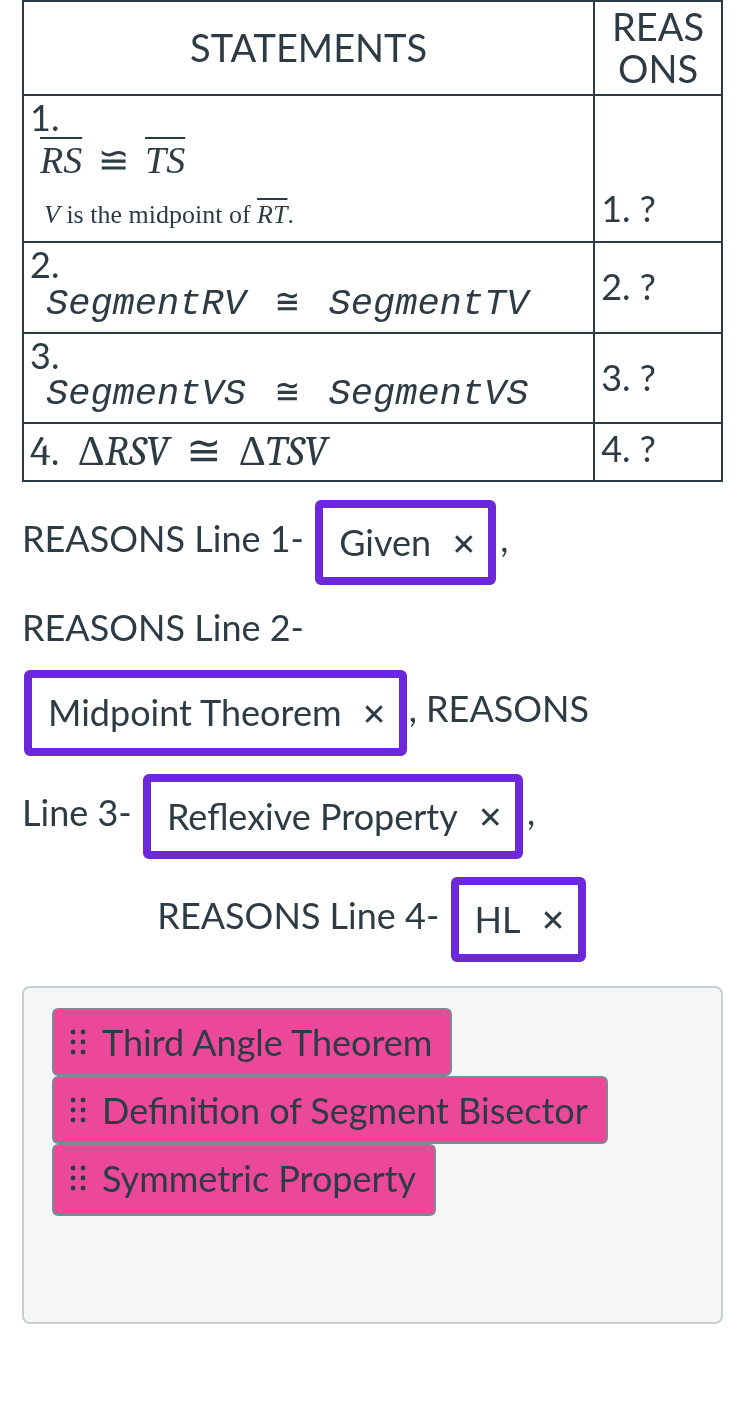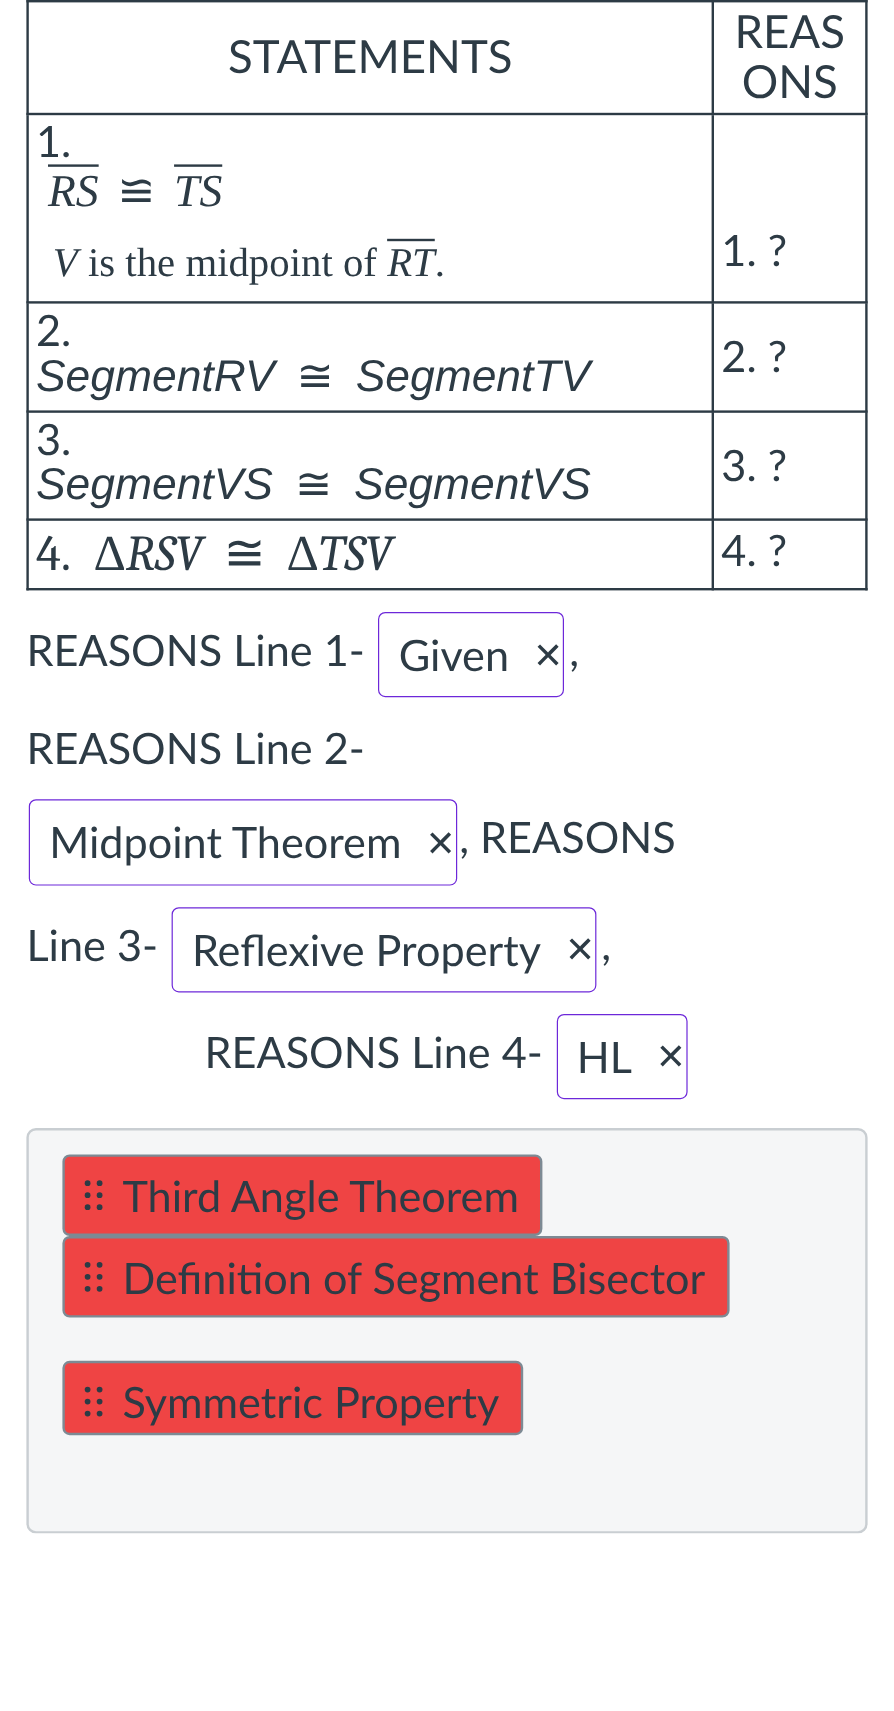--- a/index.html
+++ b/index.html
@@ -43,7 +43,7 @@
     font-family: "Nimbus Roman", "Times New Roman", serif;
   }
   .seg1-line2 {
-    font-size: 34px;
+    font-size: 26px;
     padding-left: 14px;
     padding-top: 14px;
     padding-bottom: 6px;

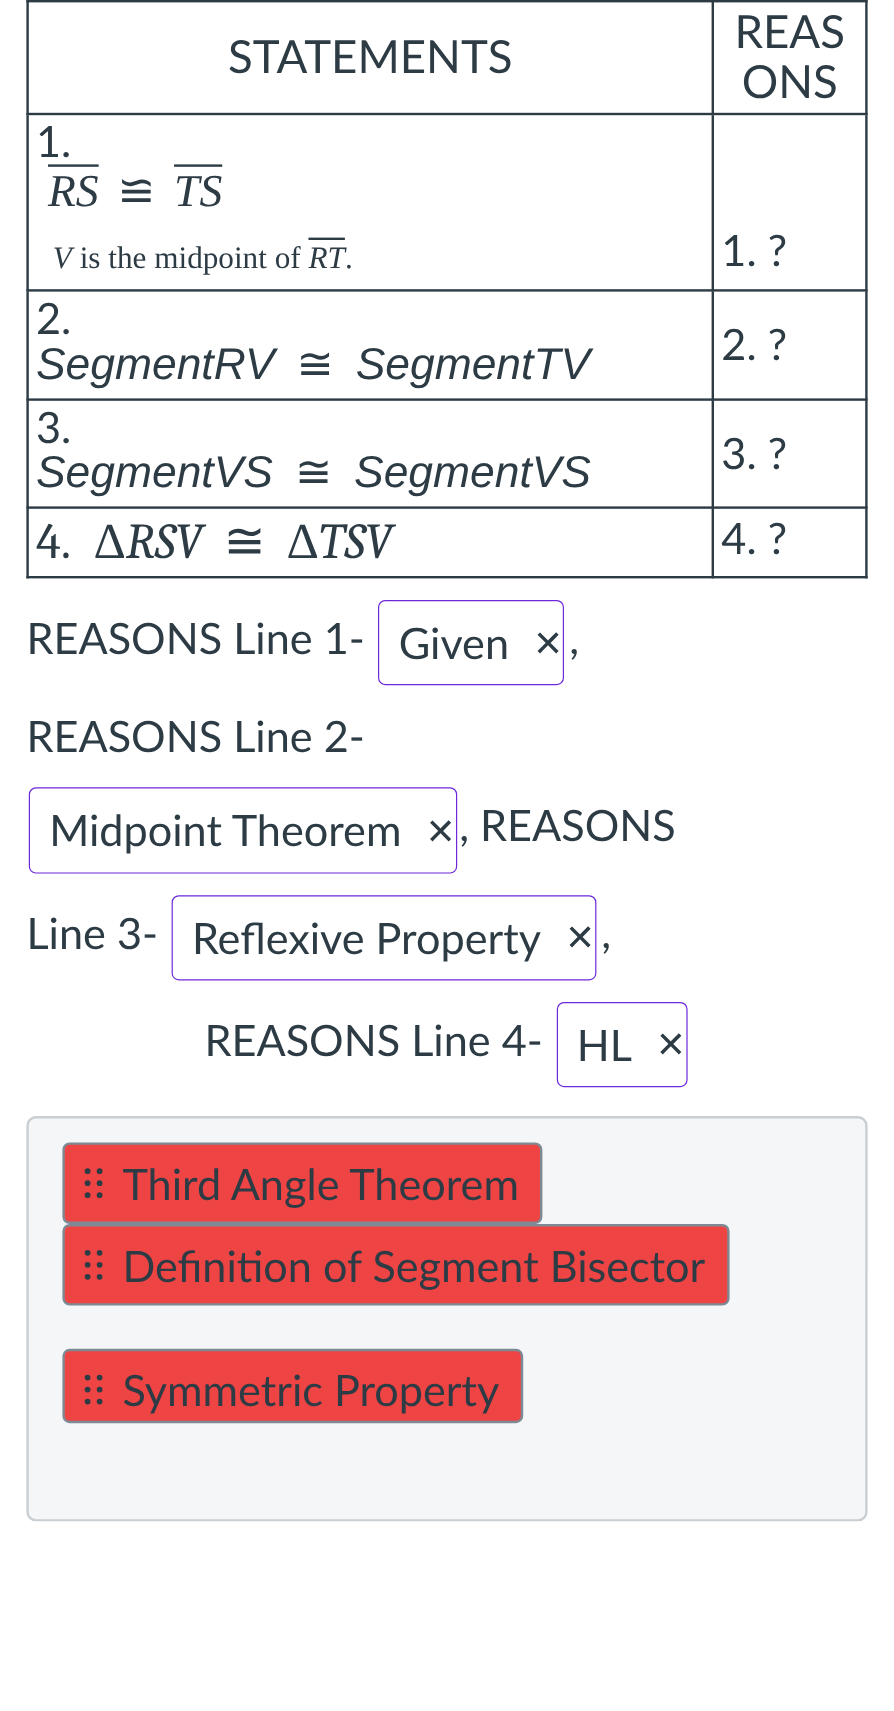--- a/index.html
+++ b/index.html
@@ -50,10 +50,11 @@
   }
   .stmt234 {
     font-style: italic;
-    font-family: Liberation Sans, sans-serif;
+    font-family: Liberation Mono, monospace;
     font-size: 37px;
     line-height: 1.05;
     padding-bottom: 4px;
+    margin-left: 16px;
   }
   .upright { font-style: normal; }
   .row4text { font-size: 42px; }

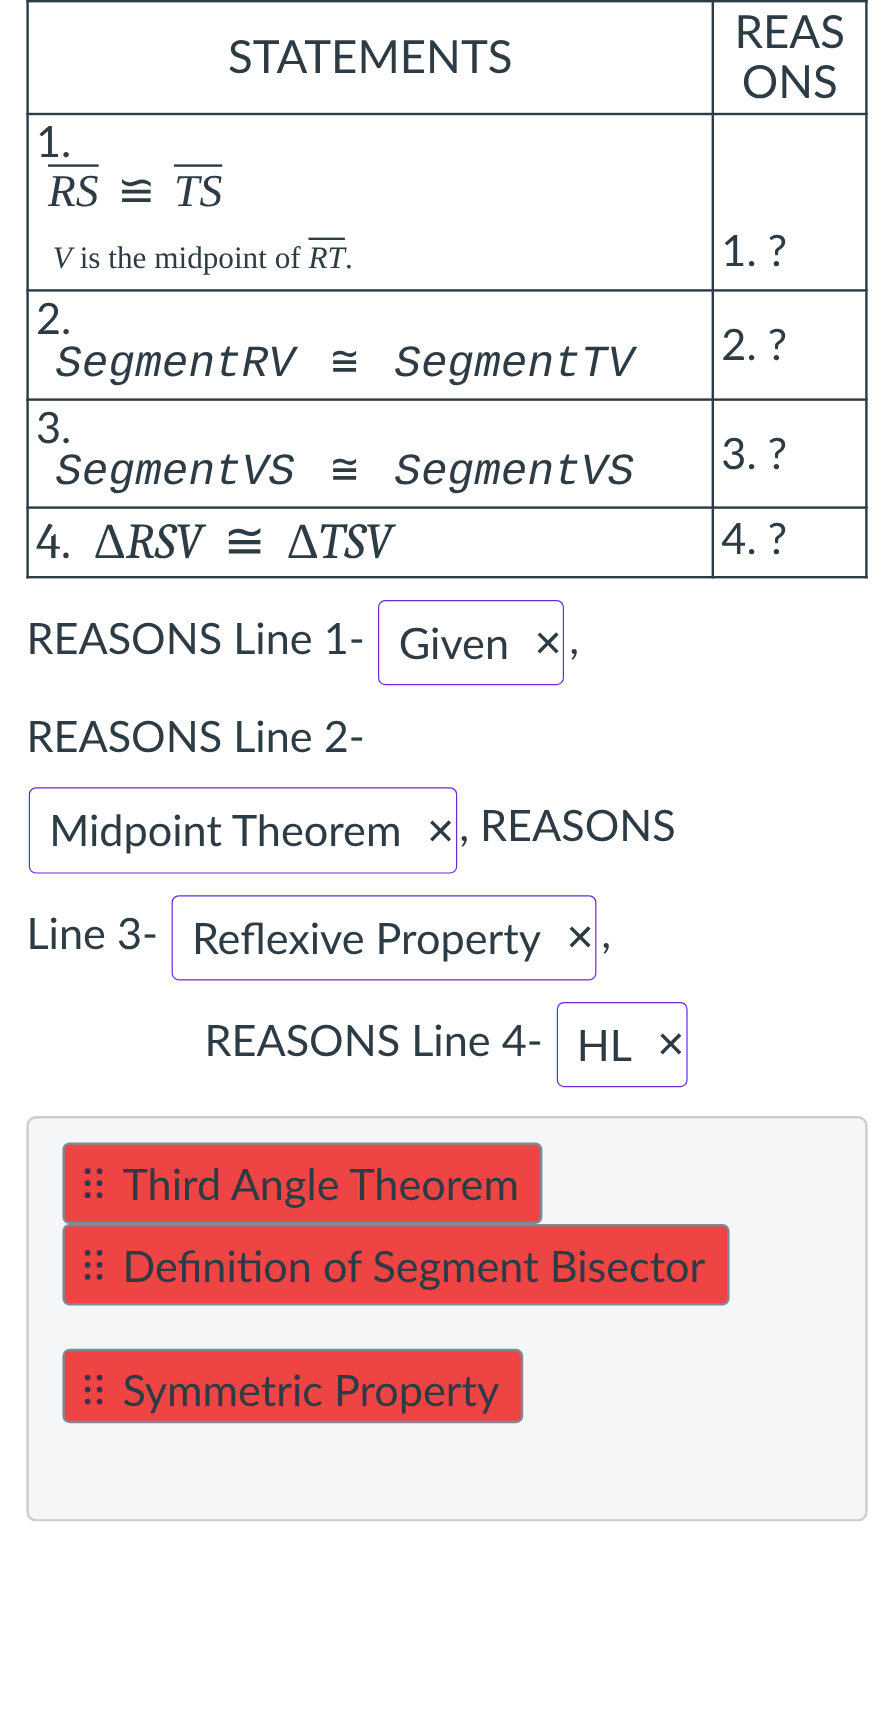--- a/index.html
+++ b/index.html
@@ -69,9 +69,9 @@
   .chip {
     display: inline-flex;
     align-items: center;
-    border: 1px solid #6d28d9;
+    border: 8px solid #6d28d9;
     border-radius: 6px;
-    padding: 4px 0 4px 16px;
+    padding: 4px 12px 4px 16px;
     font-size: 36px;
     color: #2d3b45;
     background: #fff;

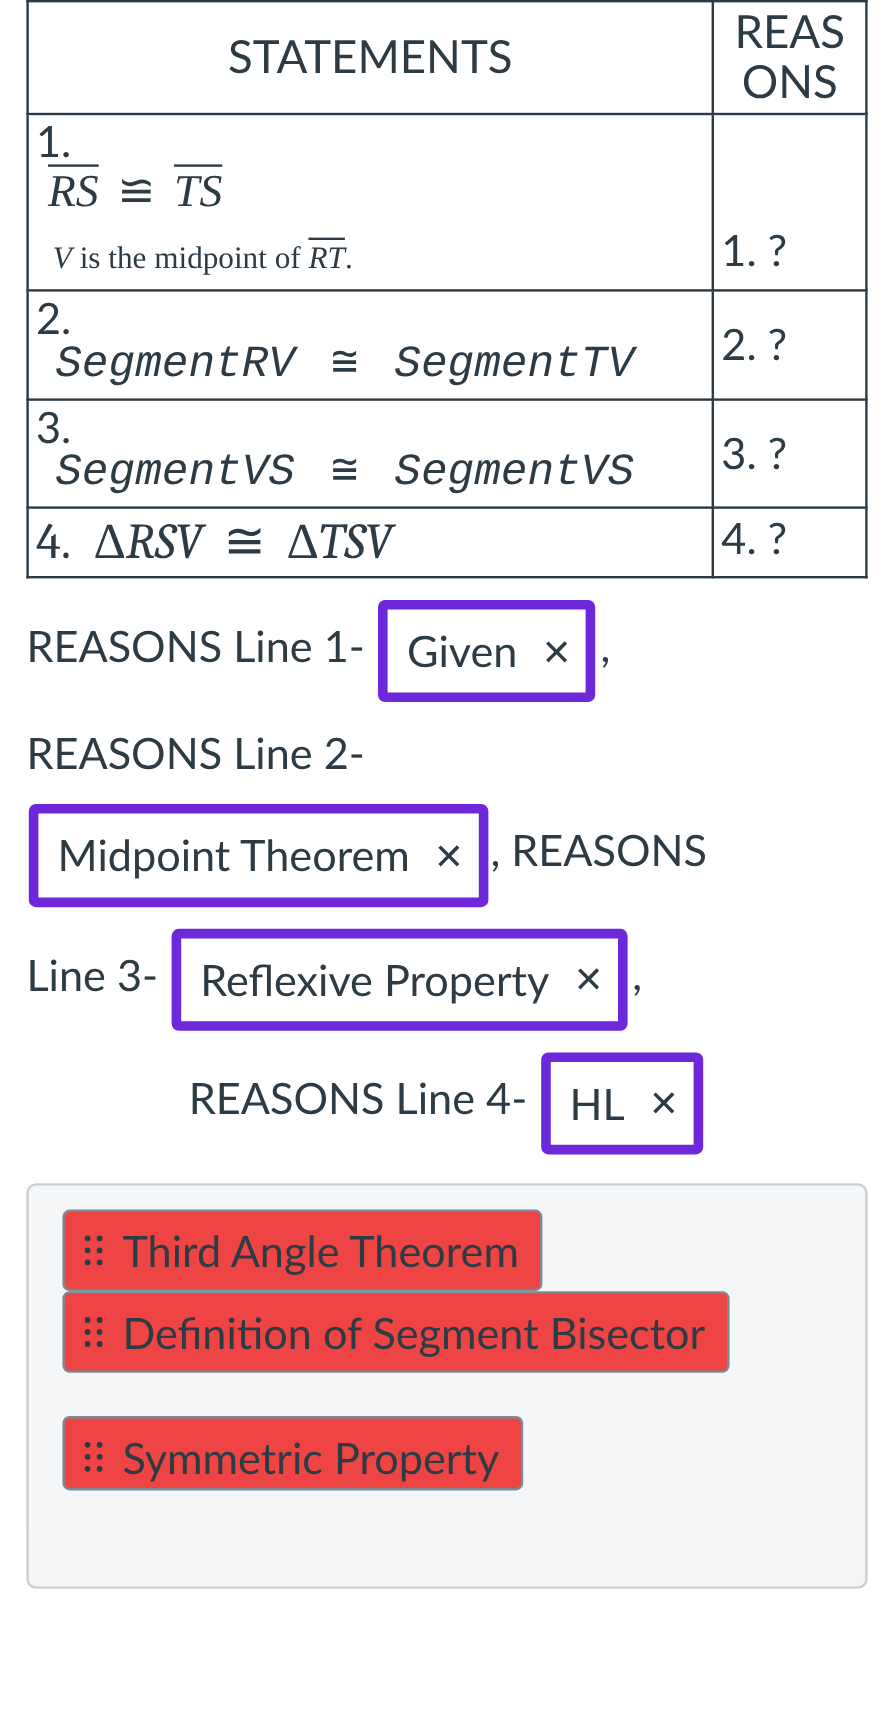--- a/index.html
+++ b/index.html
@@ -99,7 +99,7 @@
     align-items: center;
     border: 2px solid #7d8a94;
     border-radius: 6px;
-    background: #ef4444;
+    background: #ec4899;
     padding: 10px 18px 10px 14px;
     font-size: 36px;
     margin-bottom: 28px;

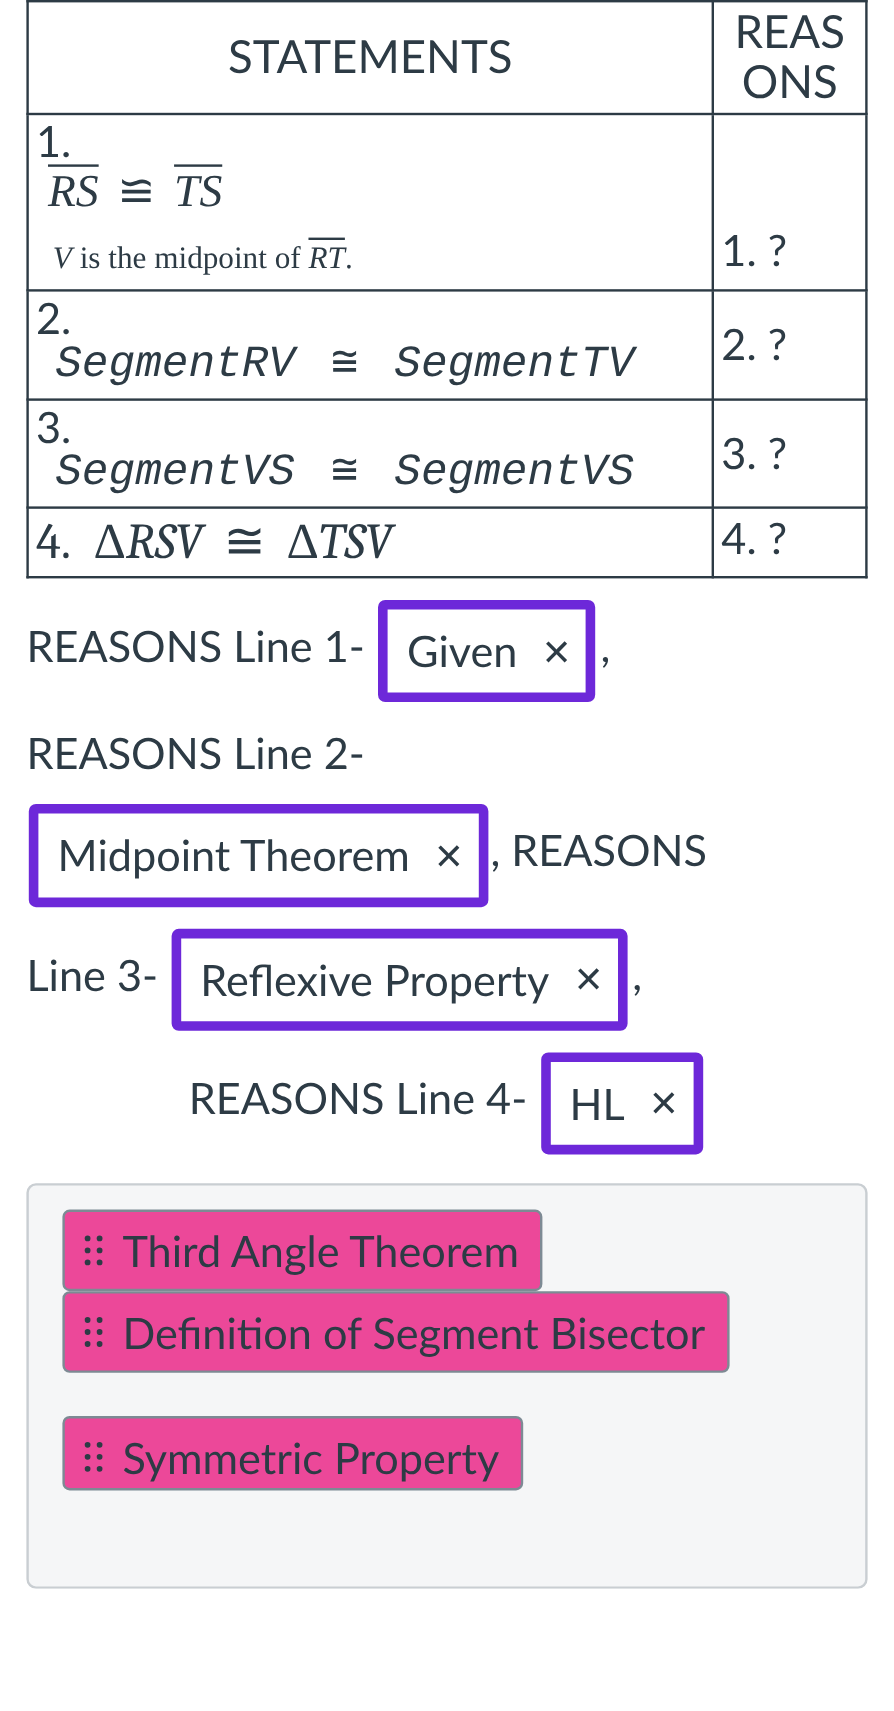--- a/index.html
+++ b/index.html
@@ -241,7 +241,7 @@
     </span>
   </div>
   <div>
-    <span class="option" style="padding-bottom:4px;margin-top:36px;">
+    <span class="option" style="padding-bottom:14px;">
       <span class="grip">
         <svg width="20" height="30" viewBox="0 0 20 30">
             <g fill="#2d3b45">

